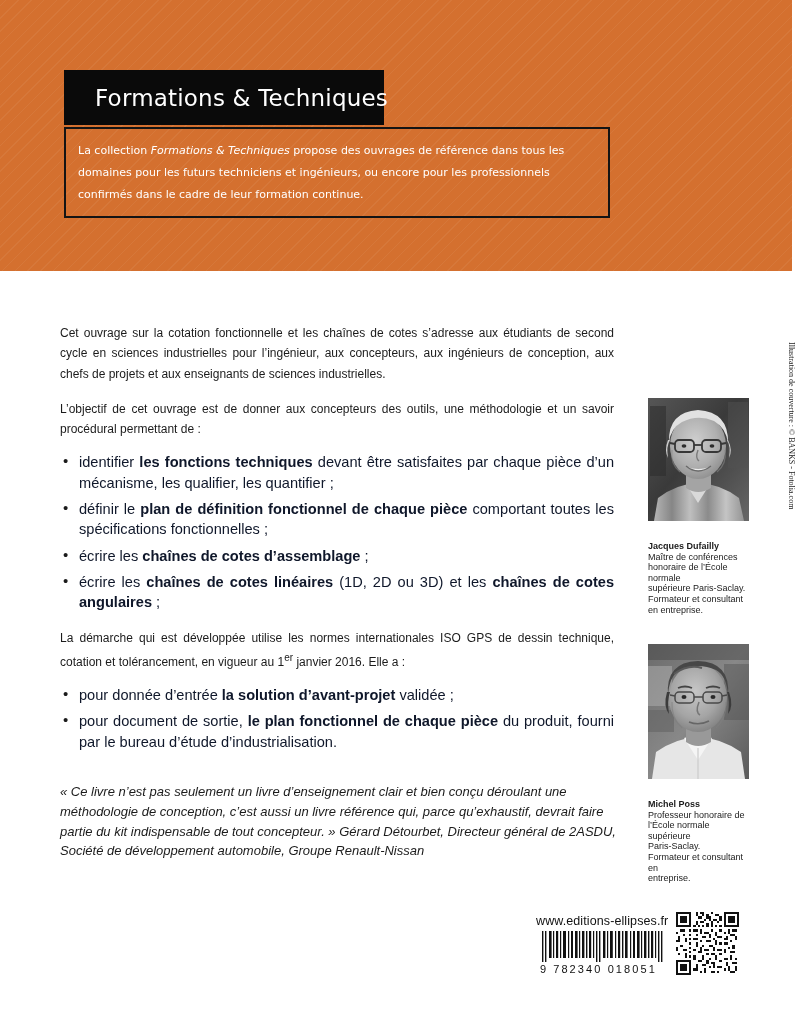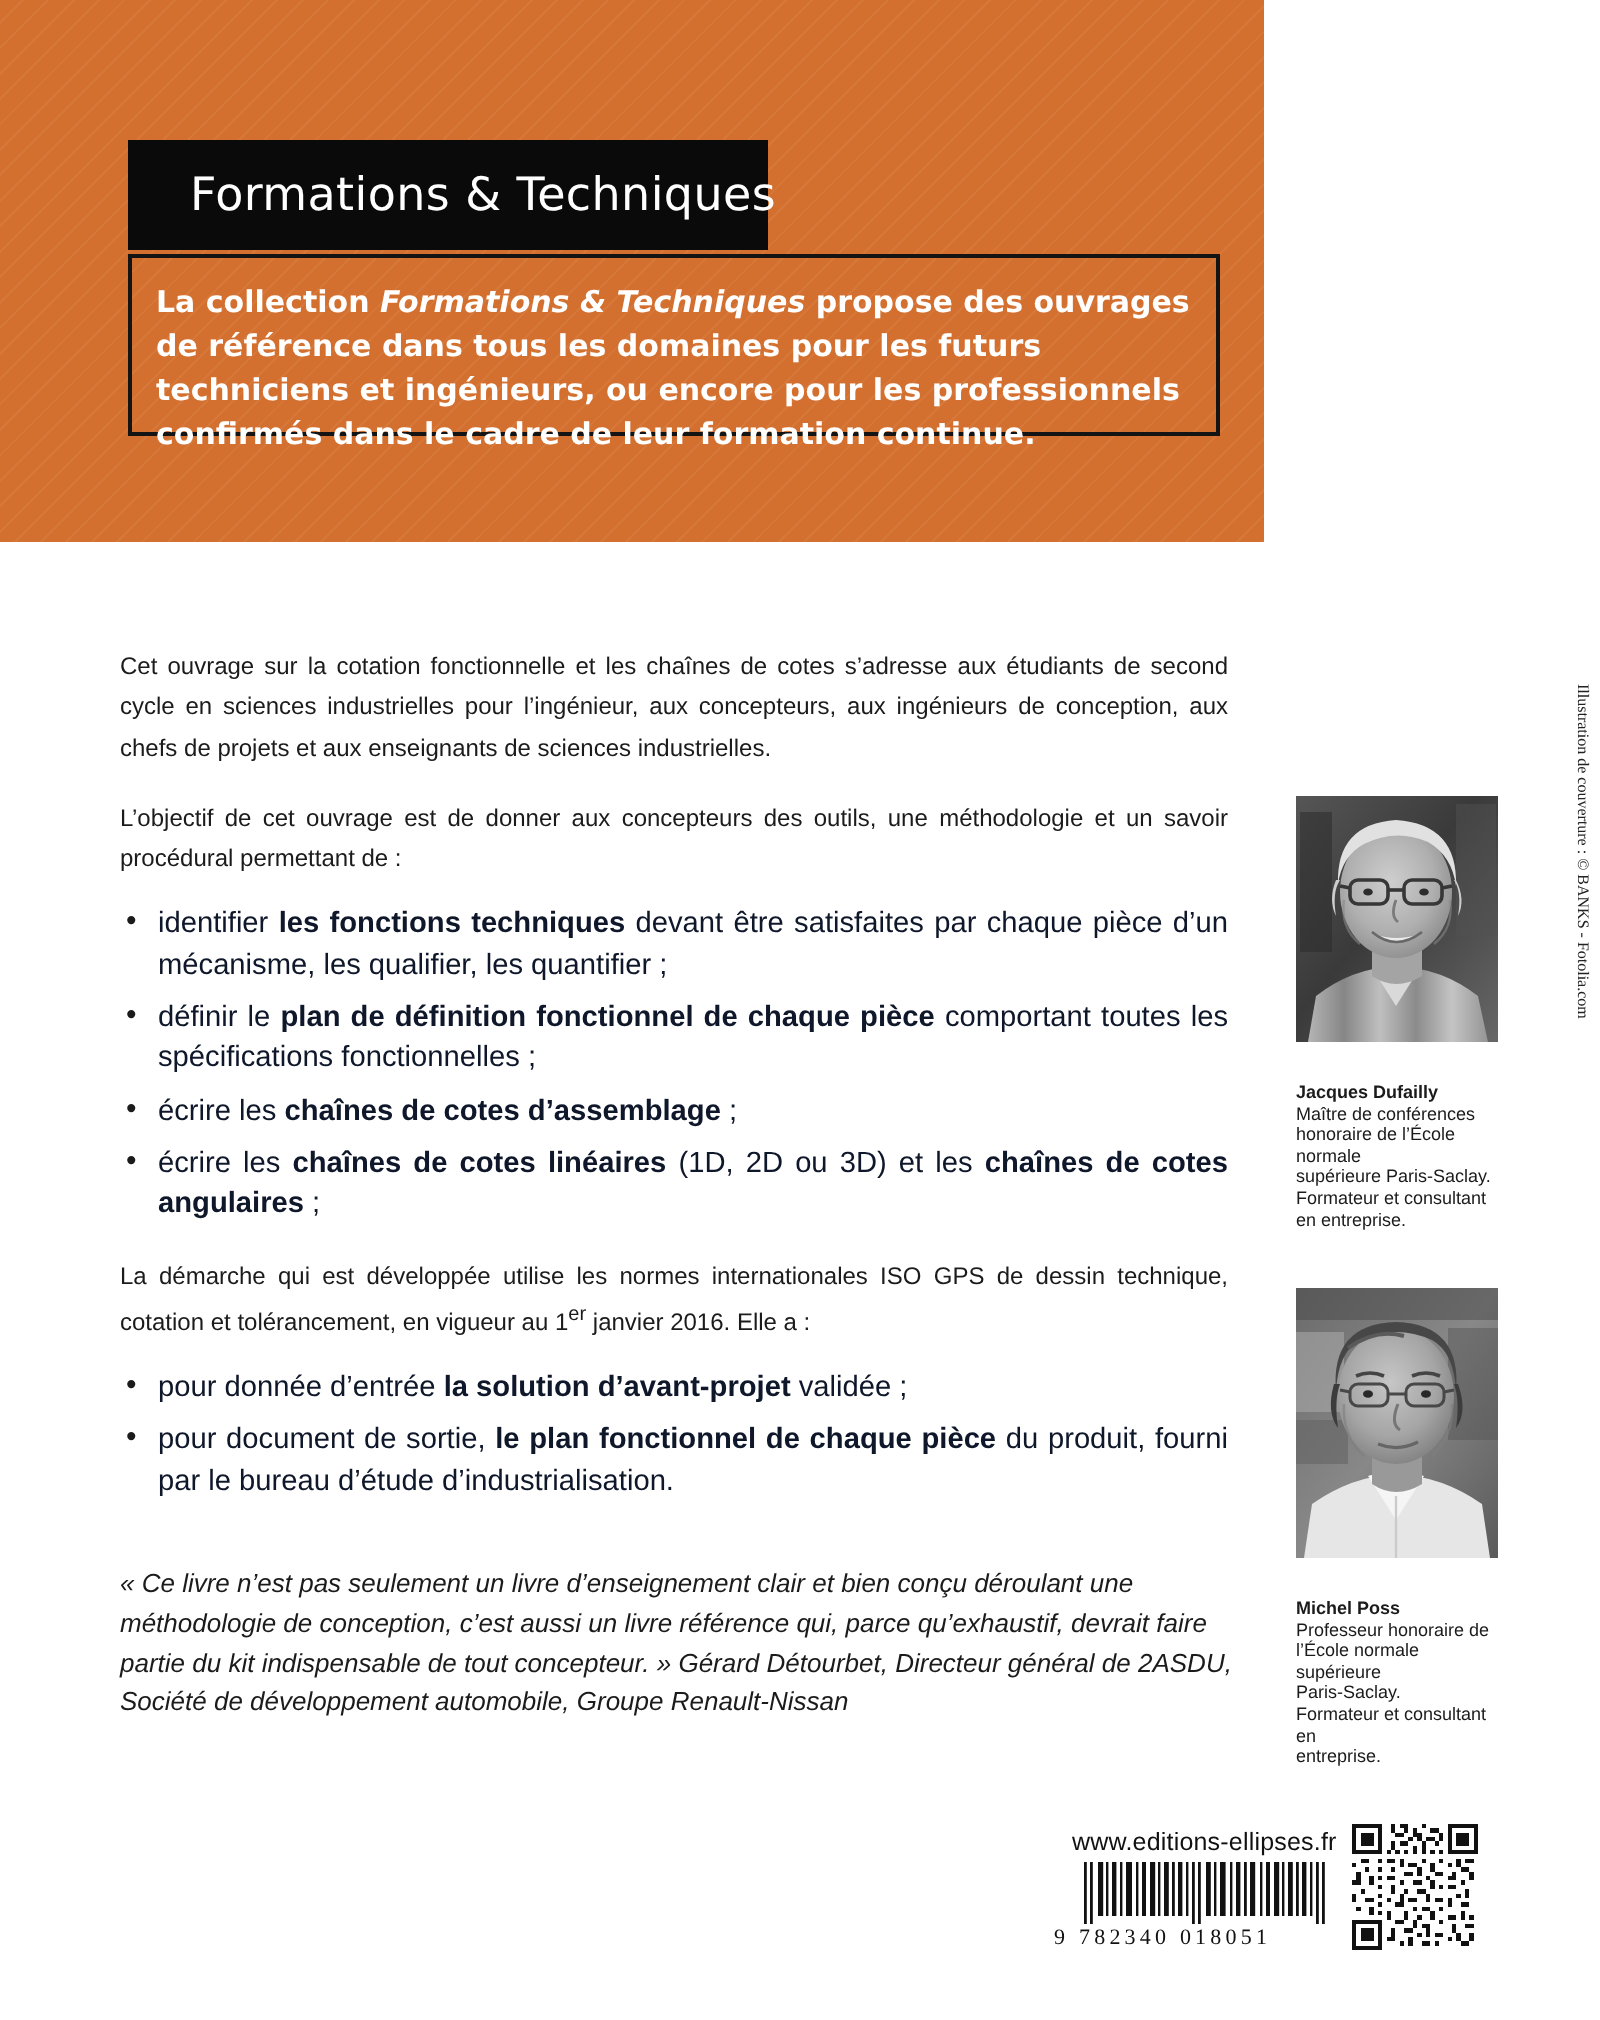--- a/index.html
+++ b/index.html
@@ -20,7 +20,7 @@
   #header-band {
     position: absolute;
     left: 0; top: 0;
-    width: 632px;
+    width: 792px;
     height: 271px;
     background-color: #d4702f;
     background-image: repeating-linear-gradient(

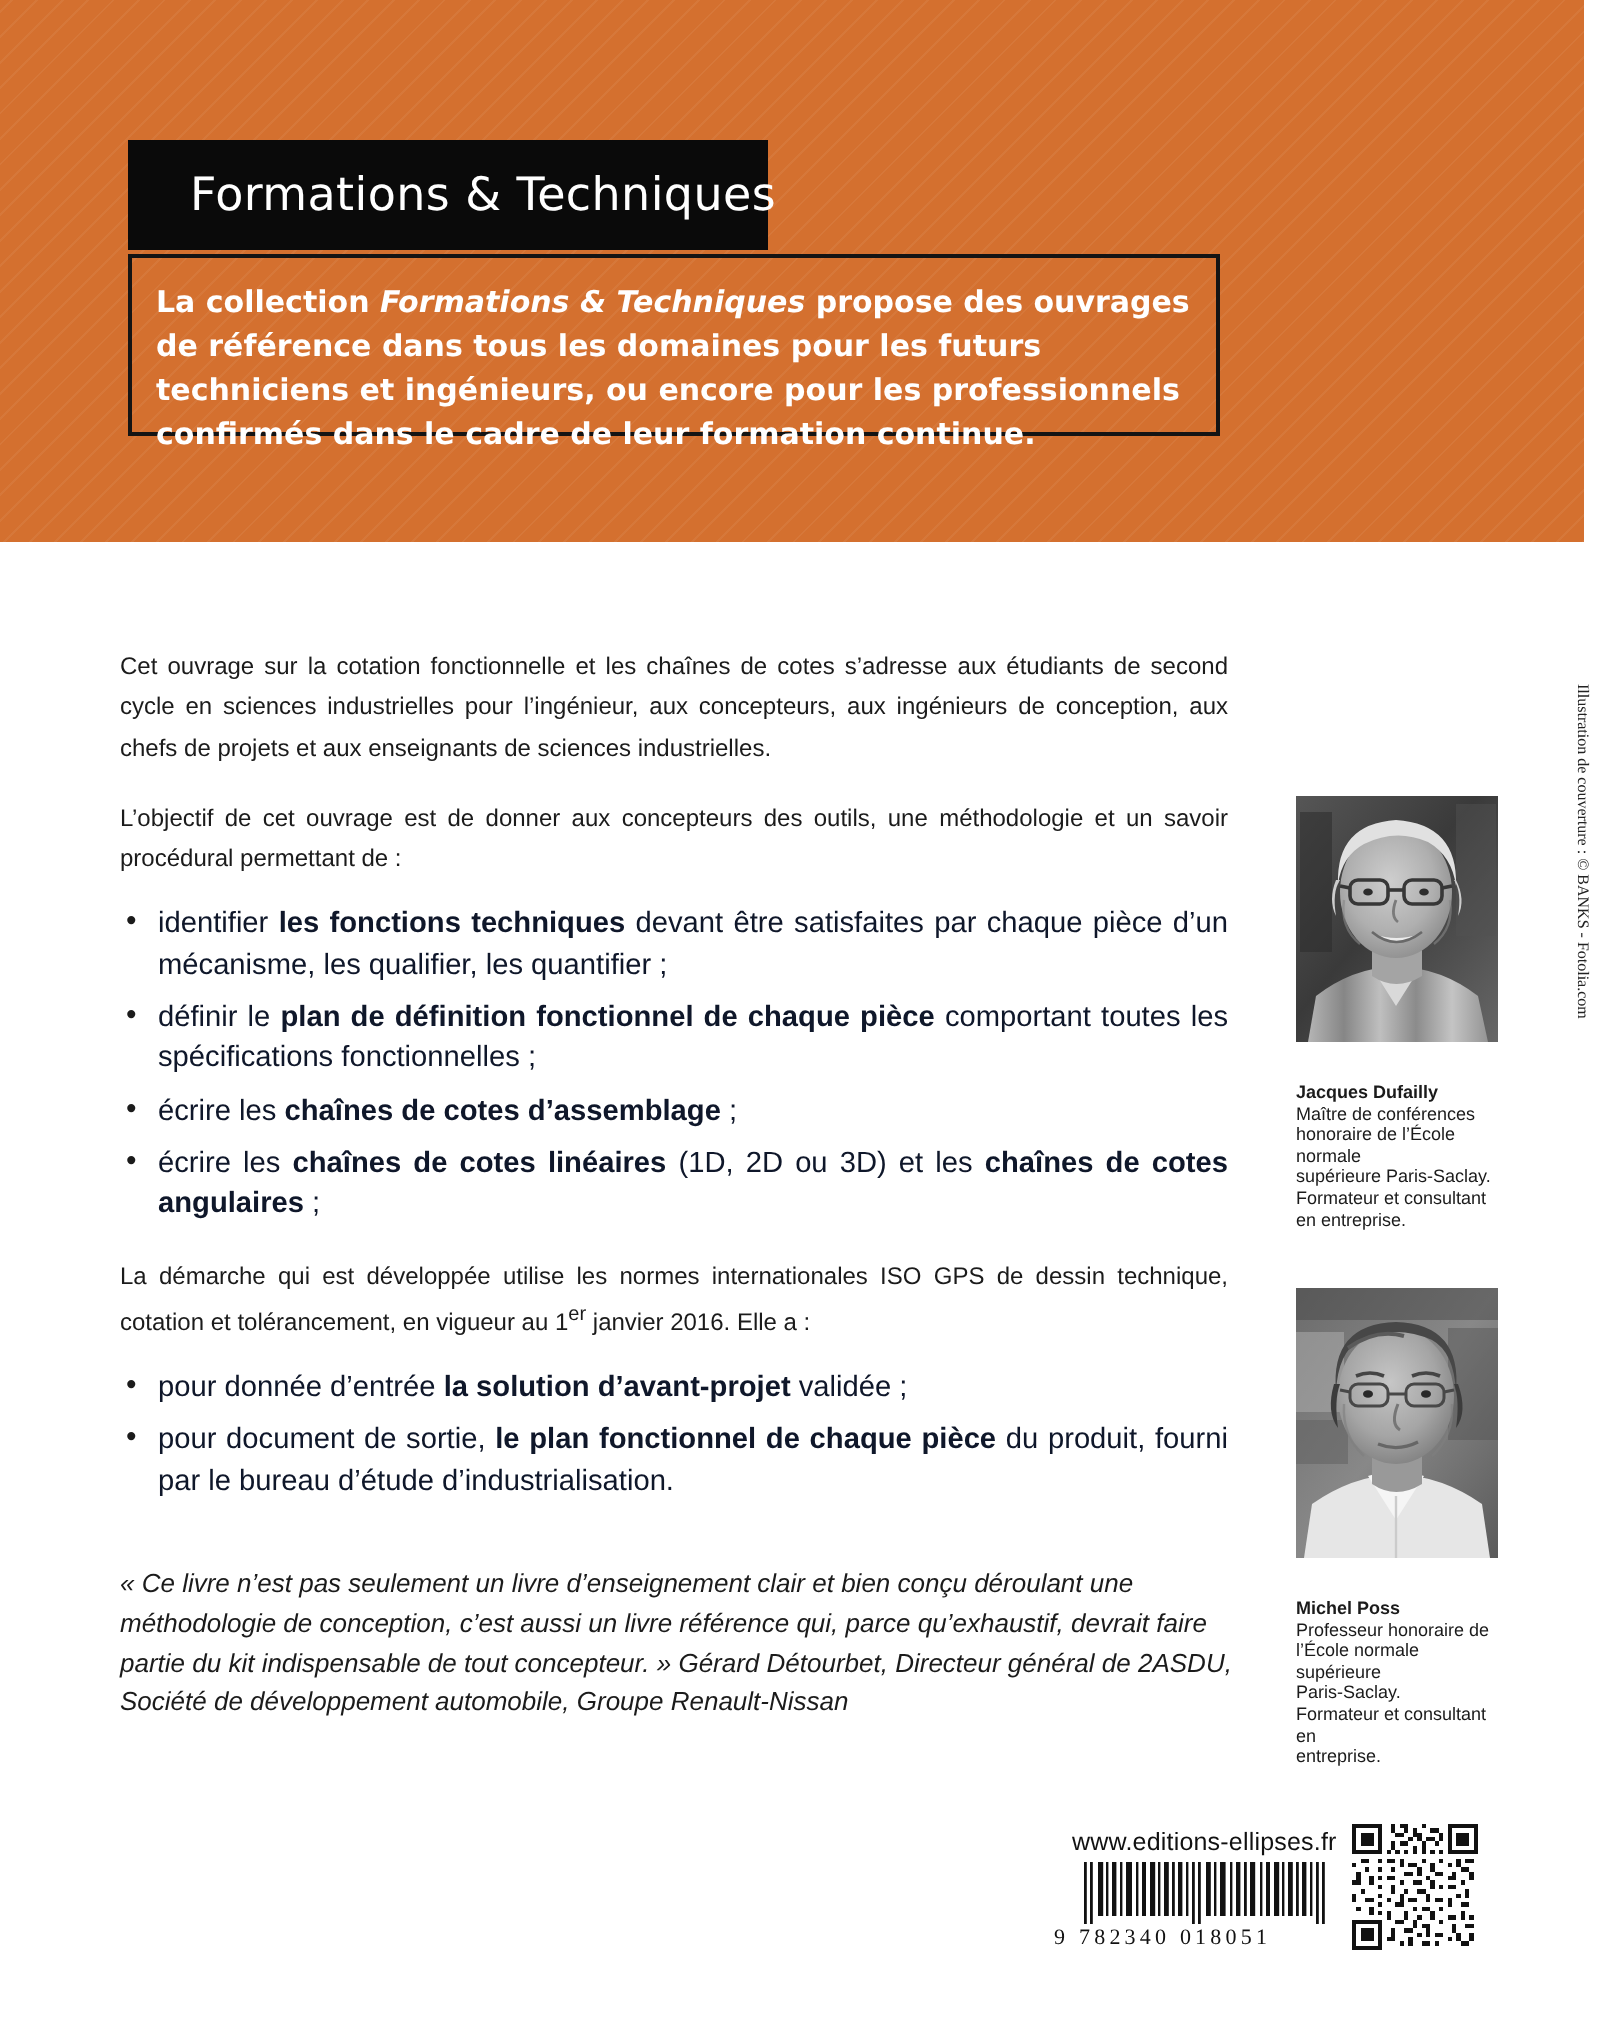--- a/index.html
+++ b/index.html
@@ -62,10 +62,9 @@
     left: 12px; top: 11px;
     width: 522px;
     color: #ffffff;
-    font-size: 15px;
+    font-size: 11px;
     line-height: 22px;
     font-family: "DejaVu Sans", sans-serif;
-    font-weight: bold;
   }
   #collection-desc .it { font-style: italic; }
 

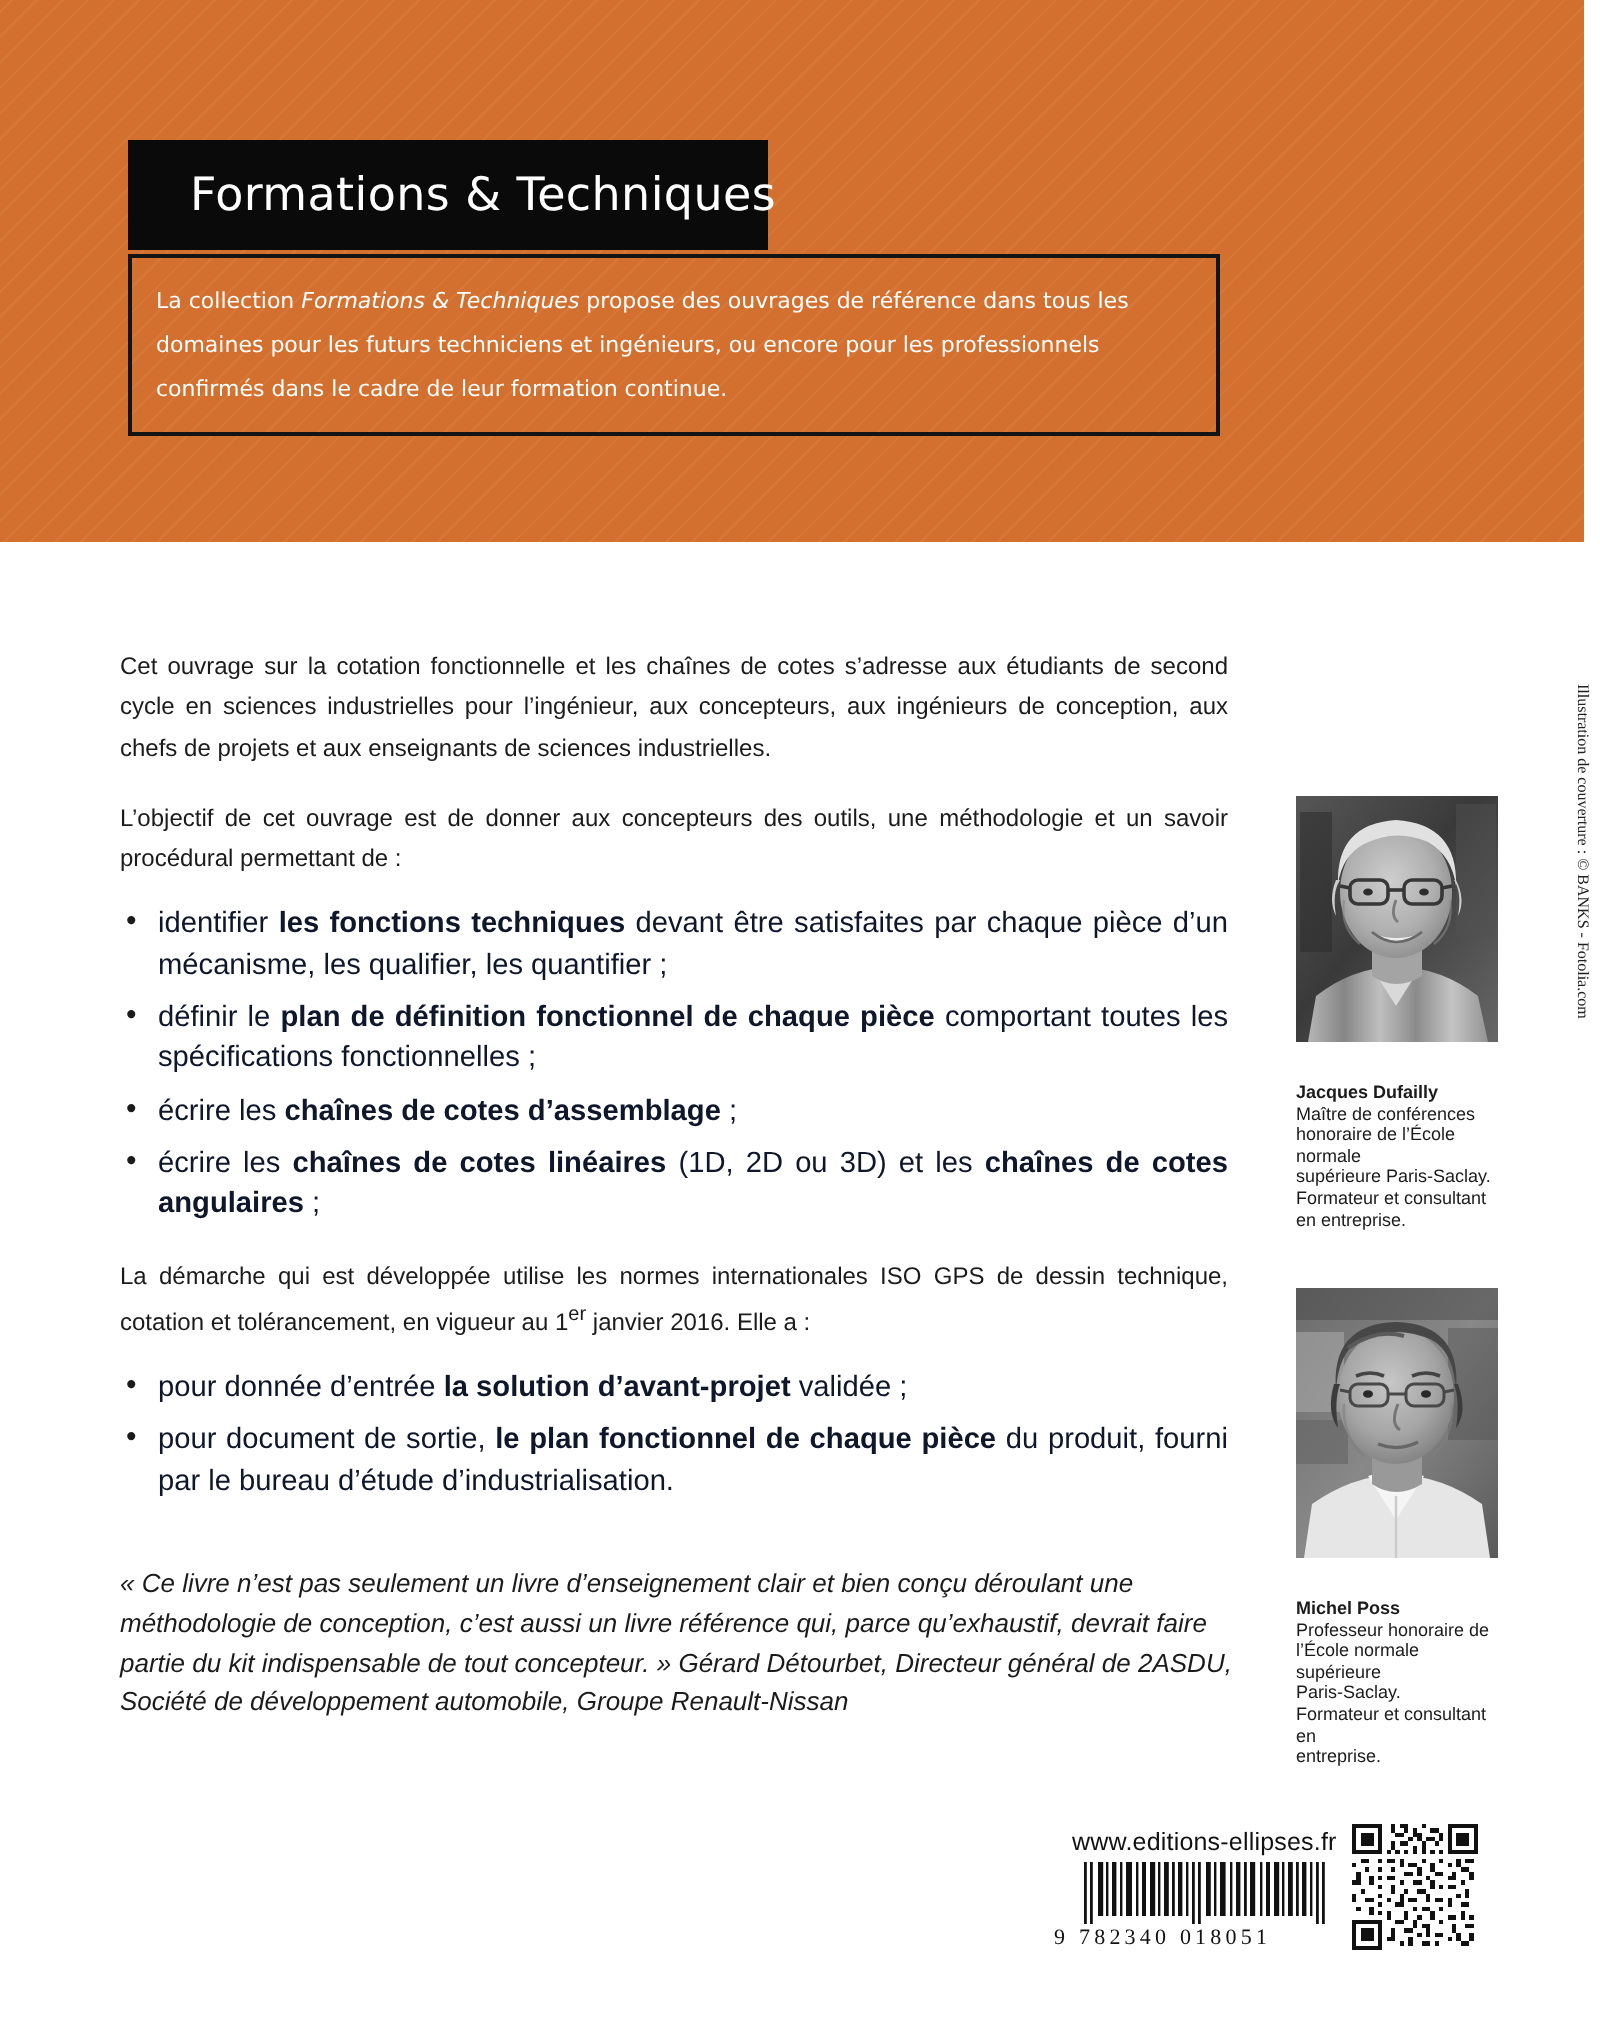--- a/index.html
+++ b/index.html
@@ -185,10 +185,11 @@
   #barcode-digits {
     margin-top: 1px;
     font-size: 11px;
-    font-family: Liberation Serif, serif;
+    font-family: Liberation Sans, sans-serif;
     letter-spacing: 2.1px;
     color: #111;
     white-space: nowrap;
+    text-align: center;
   }
   #barcode-digits .lead { margin-right: 7px; letter-spacing: 0; }
   #qr-code {

